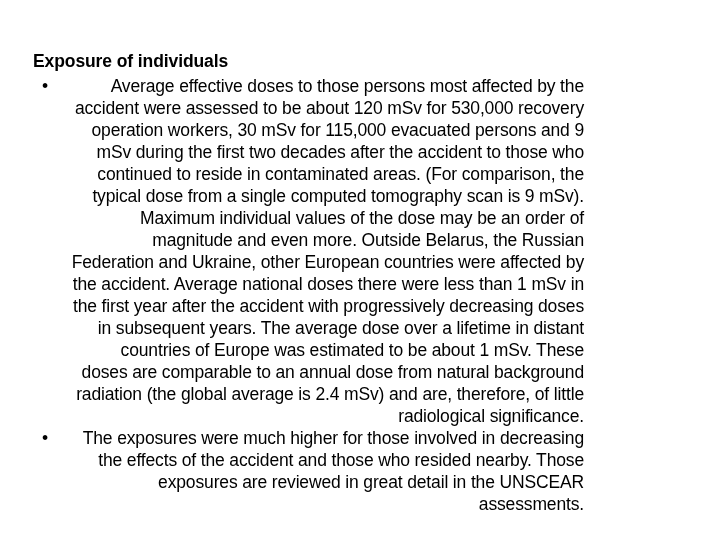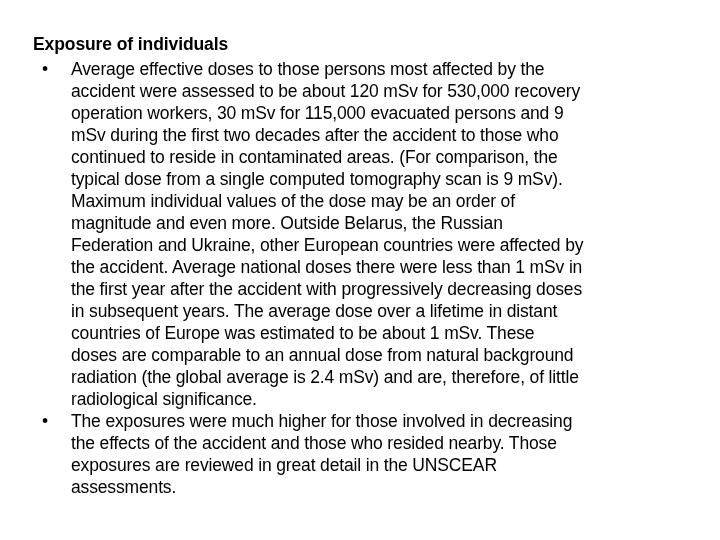--- a/index.html
+++ b/index.html
@@ -22,7 +22,7 @@
     height: 540px;
     background: #ffffff;
     box-sizing: border-box;
-    padding: 33px 28px 0 33px;
+    padding: 50px 28px 0 33px;
   }
 
   .slide-heading {

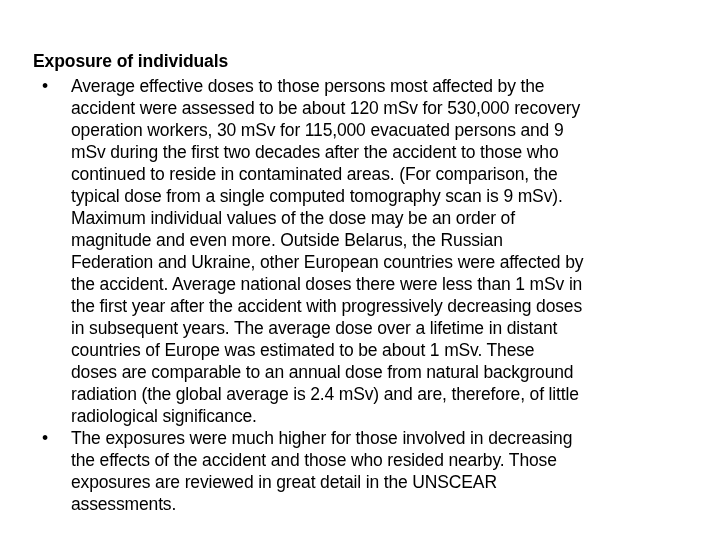--- a/index.html
+++ b/index.html
@@ -63,6 +63,7 @@
 
   .bullet-text {
     display: block;
+    text-align: right;
   }
 </style>
 </head>

